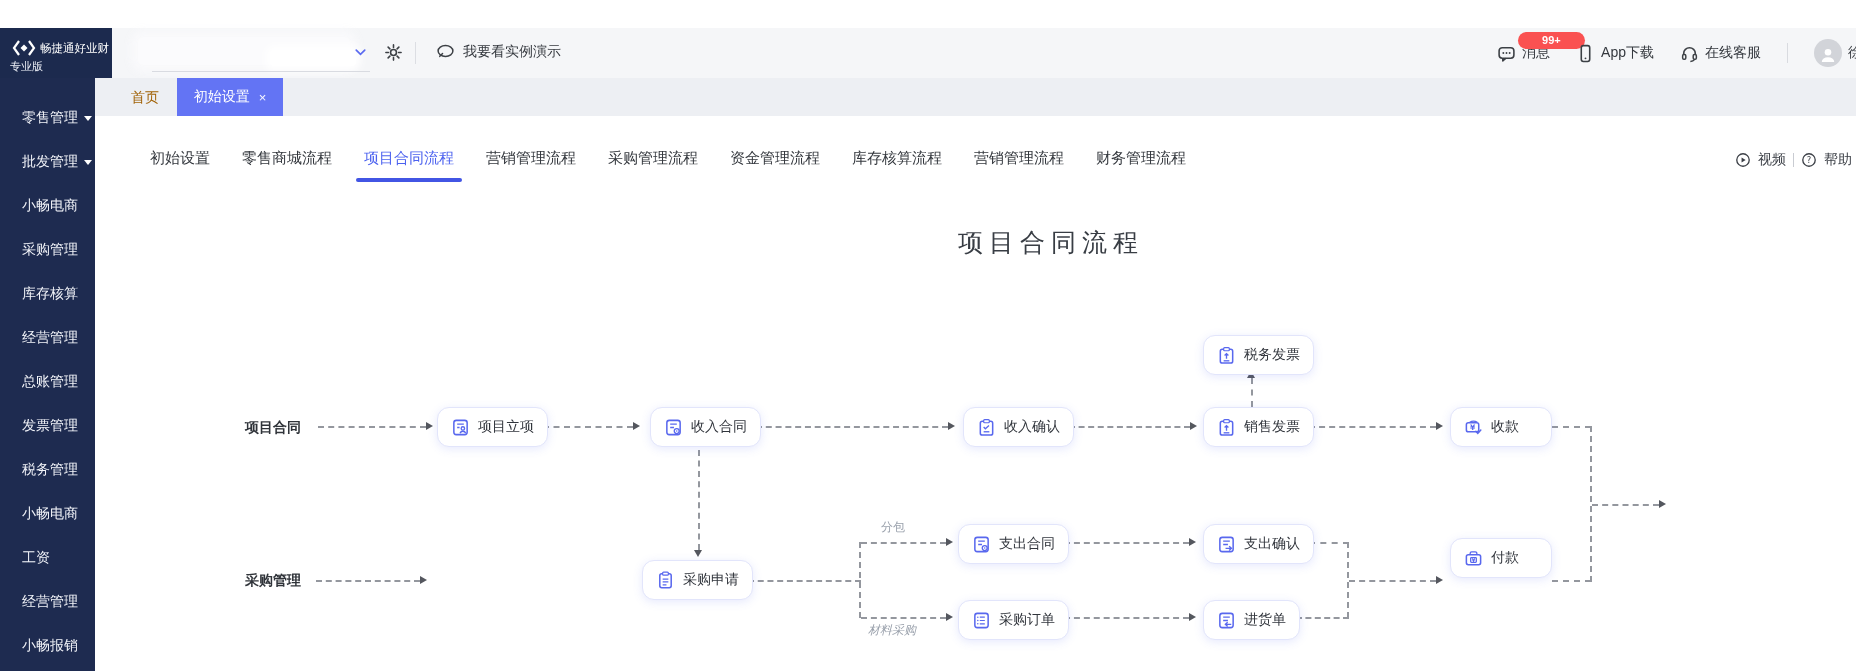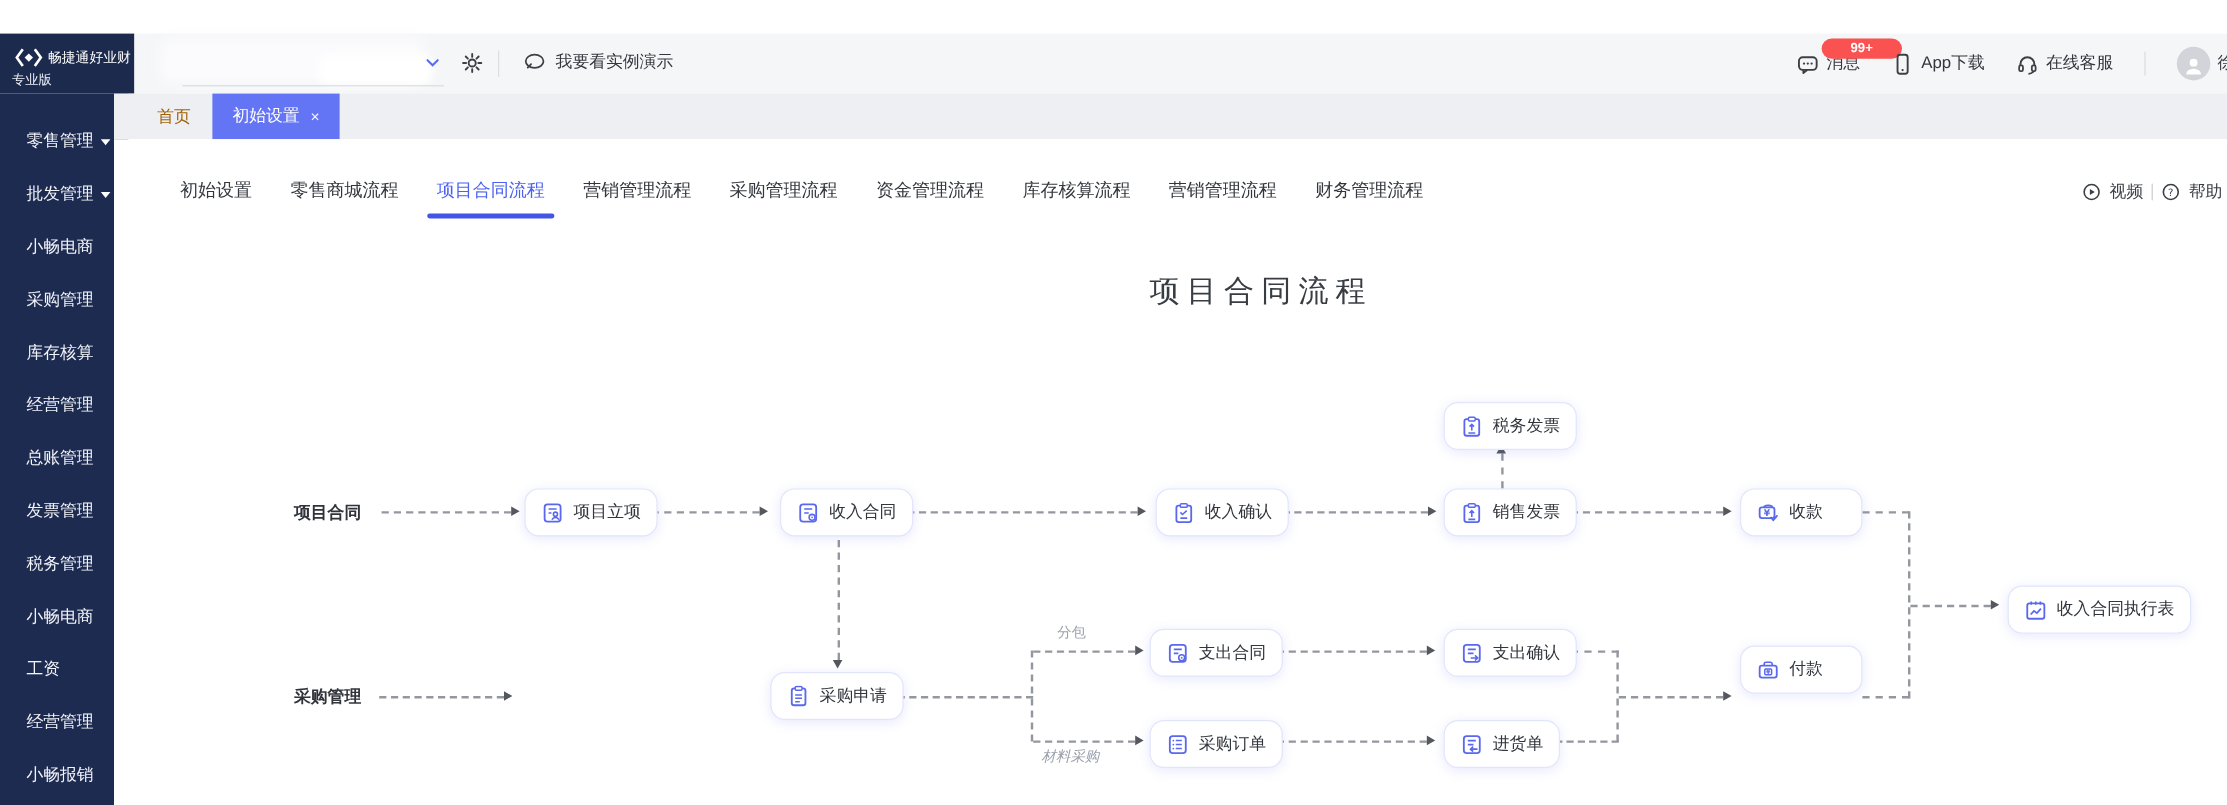--- a/index.html
+++ b/index.html
@@ -455,12 +455,6 @@
       </svg>
     <span>收款</span>
   </div>
-  <div class="fnode xwide" style="left:1673px;top:488px;">
-    <svg class="nicon" viewBox="0 0 20 20">
-        <use href="#i-n-report"></use>
-      </svg>
-    <span>收入合同执行表</span>
-  </div>
   <div class="fnode" style="left:642px;top:560px;">
     <svg class="nicon" viewBox="0 0 20 20">
         <use href="#i-n-apply"></use>

